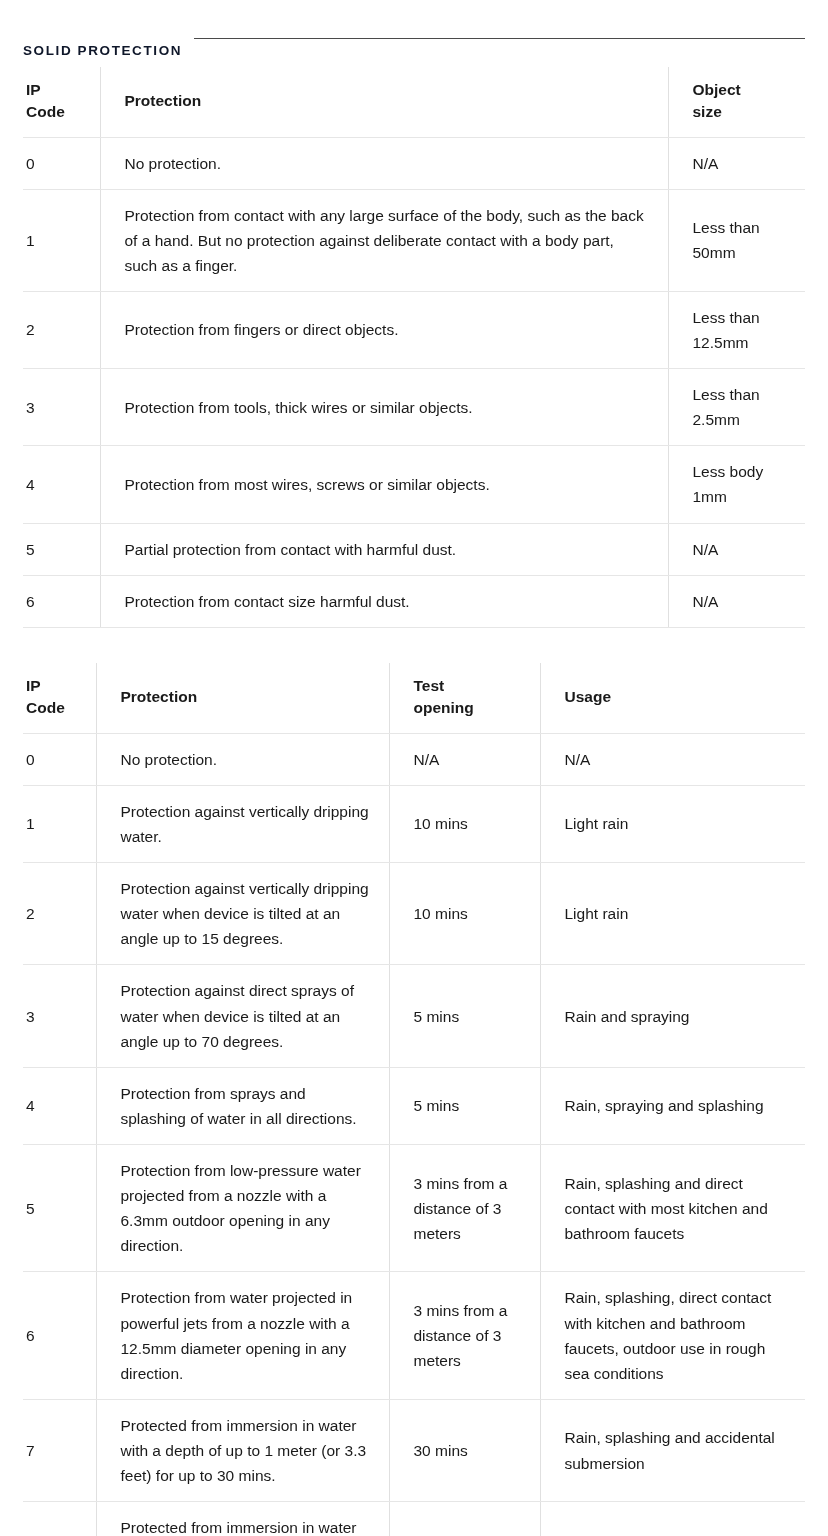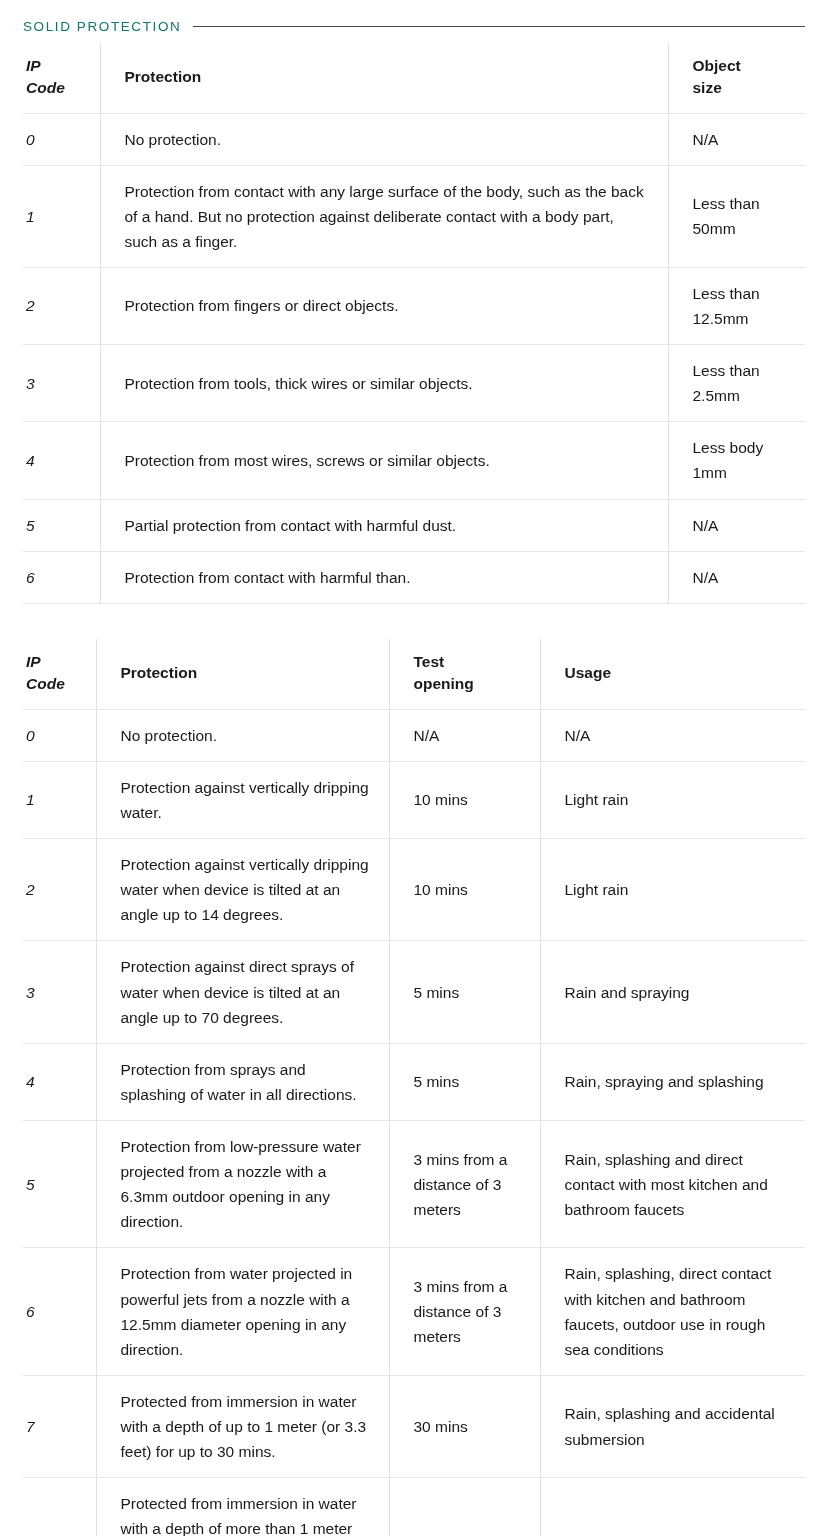--- a/index.html
+++ b/index.html
@@ -31,12 +31,13 @@
   }
   .section-head .label {
     font-size: 13.5px;
-    font-weight: 400;
+    font-weight: 700;
     letter-spacing: 1.6px;
     text-transform: uppercase;
-    color: #0f766e;
+    color: #0f172a;
     white-space: nowrap;
     line-height: 1;
+    margin-top: 24px;
   }
   .section-head .rule {
     flex: 1 1 auto;

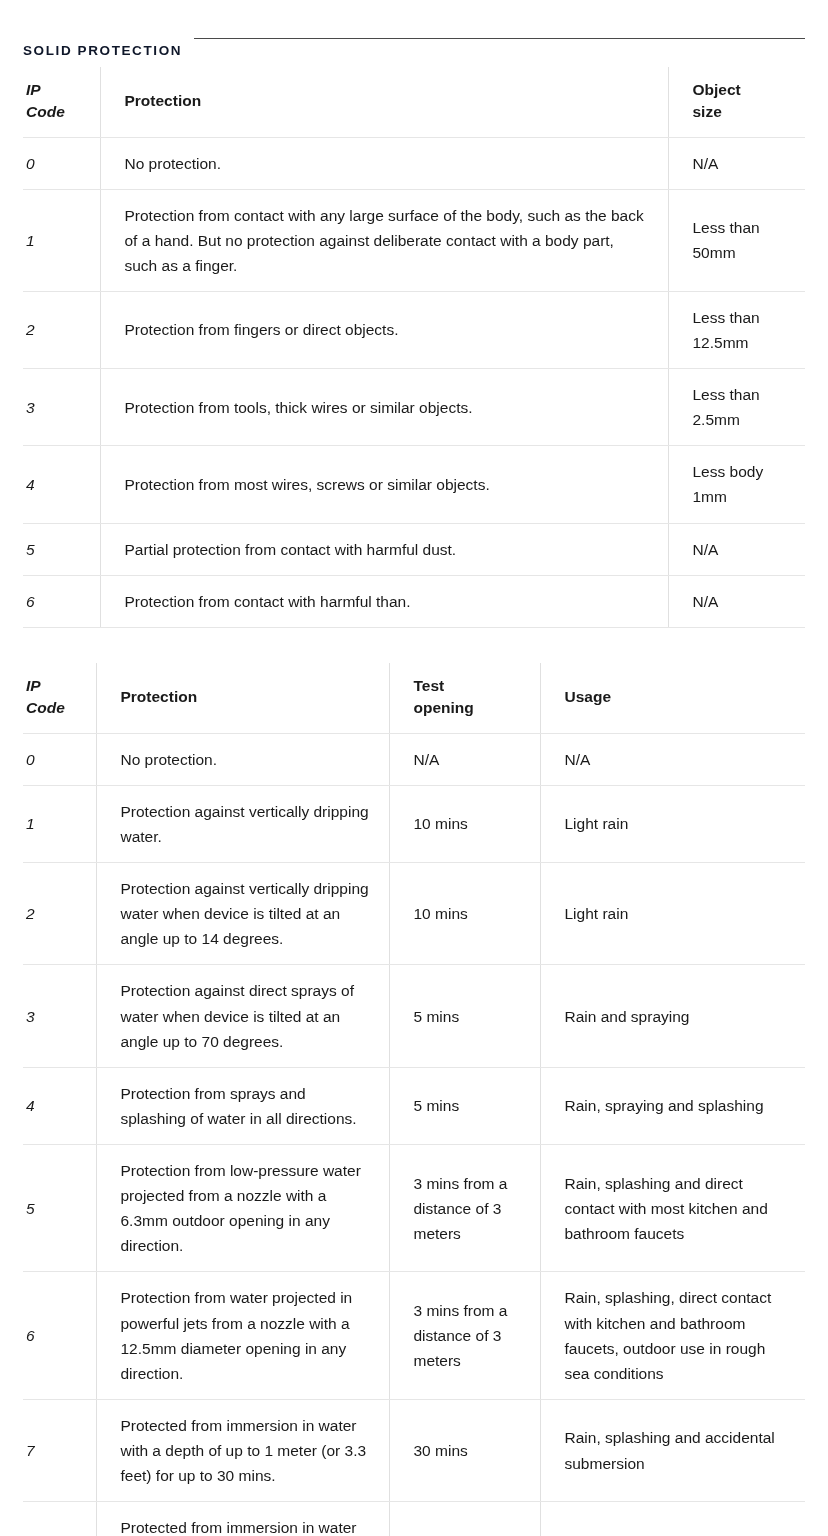--- a/index.html
+++ b/index.html
@@ -82,7 +82,7 @@
 
   
   .cellpad { padding-left: 24px; padding-right: 18px; display: block; }
-  .cellpad-code { padding-left: 3px; padding-right: 6px; display: block; font-style: italic; }
+  .cellpad-code { padding-left: 3px; padding-right: 6px; display: block; }
 
   
   table.t-solid col.c-code  { width: 77px;  }

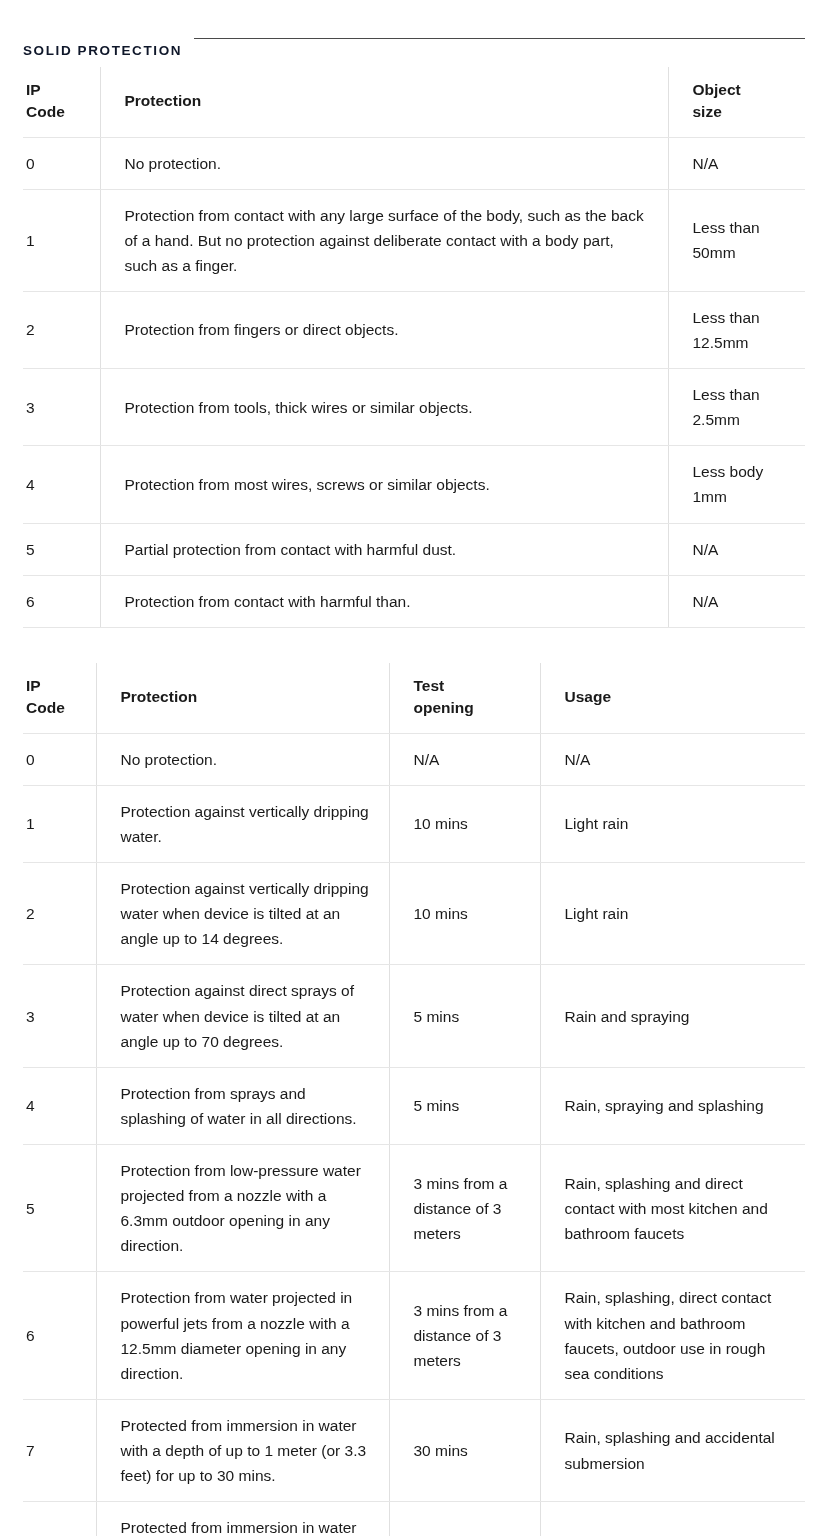--- a/index.html
+++ b/index.html
@@ -206,7 +206,7 @@
             <span class="cellpad-code">6</span>
           </td>
         <td class="vrule">
-            <span class="cellpad">Protection from contact with harmful than.</span>
+            <span class="cellpad">Protection from contact size harmful dust.</span>
           </td>
         <td class="vrule">
             <span class="cellpad">N/A</span>

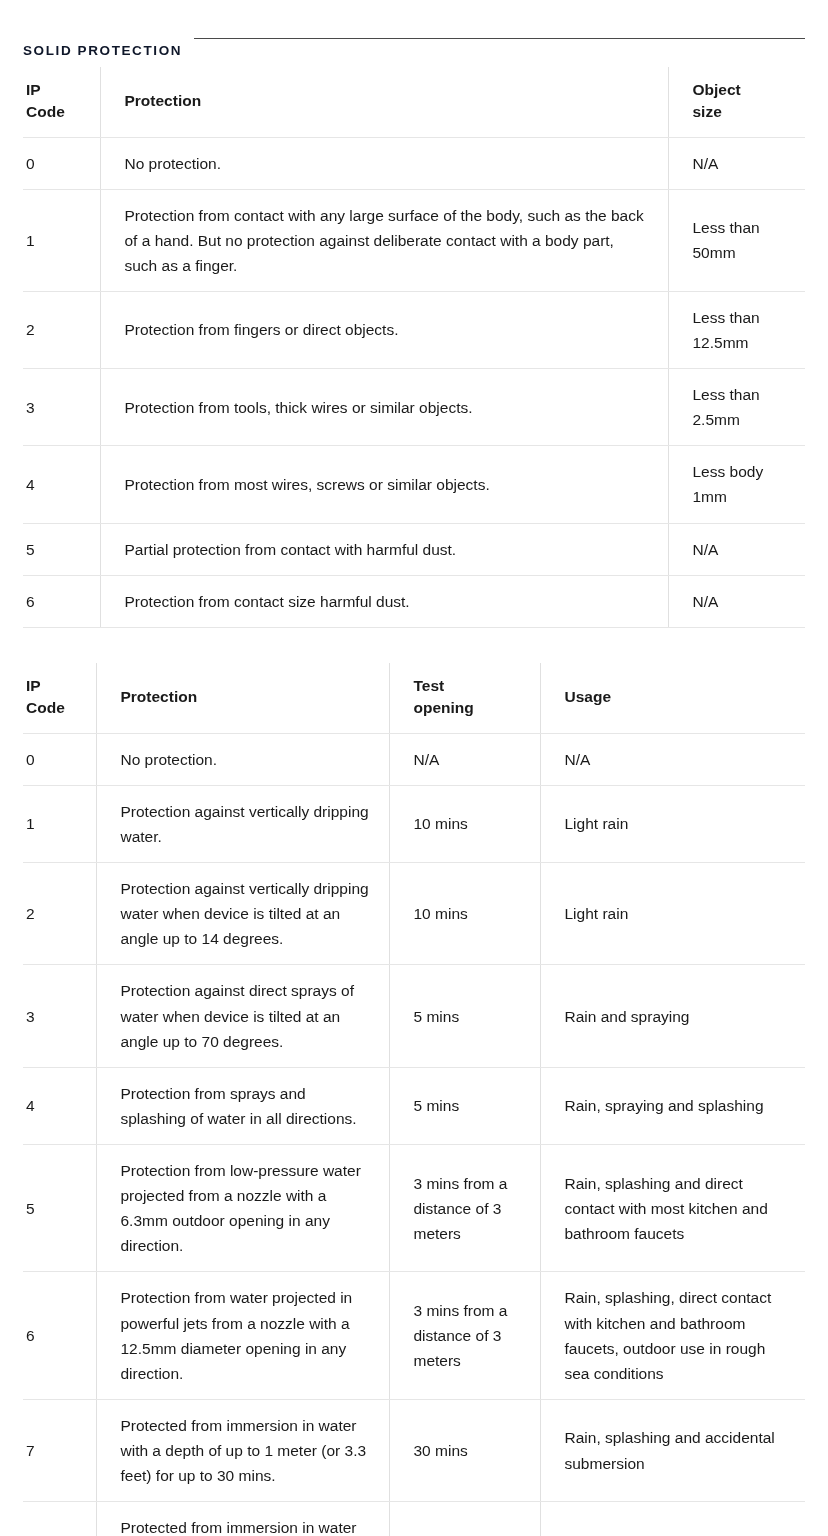--- a/index.html
+++ b/index.html
@@ -281,7 +281,7 @@
             <span class="cellpad-code">2</span>
           </td>
         <td class="vrule">
-            <span class="cellpad">Protection against vertically dripping water when device is tilted at an angle up to 14 degrees.</span>
+            <span class="cellpad">Protection against vertically dripping water when device is tilted at an angle up to 15 degrees.</span>
           </td>
         <td class="vrule">
             <span class="cellpad">10 mins</span>

